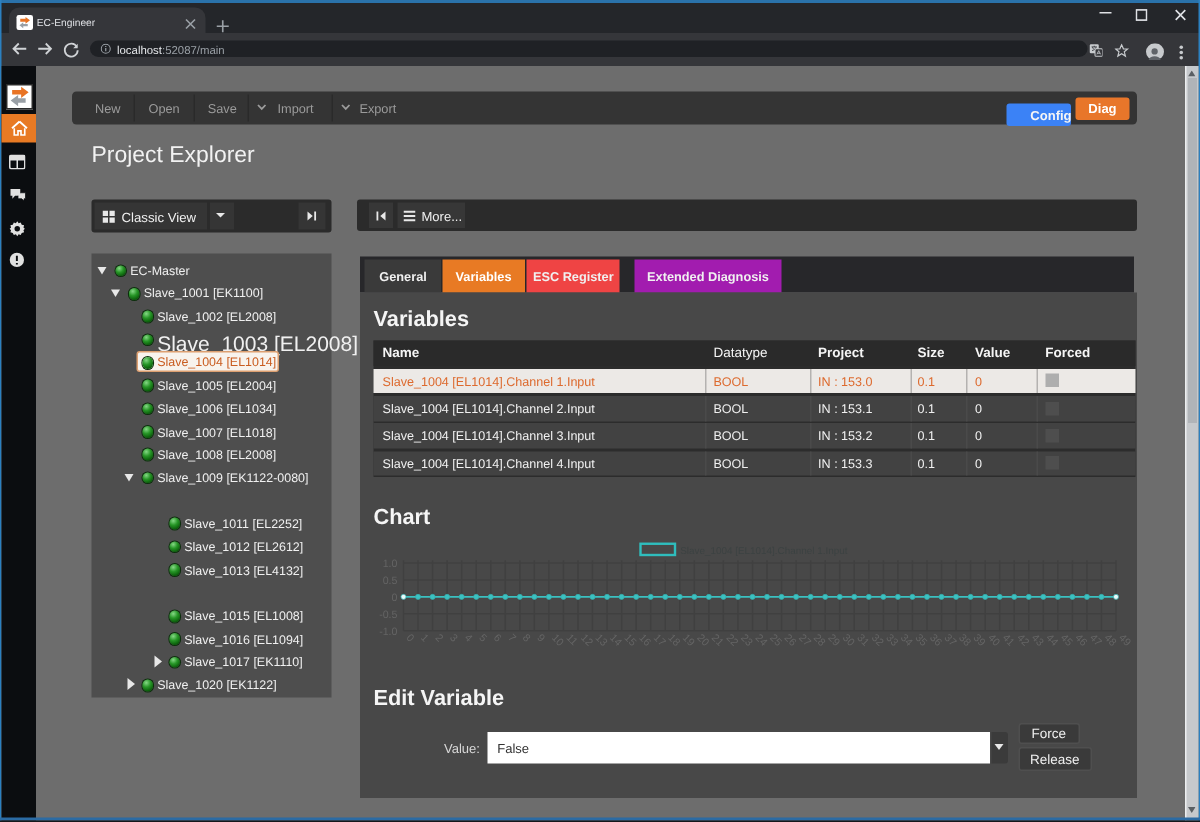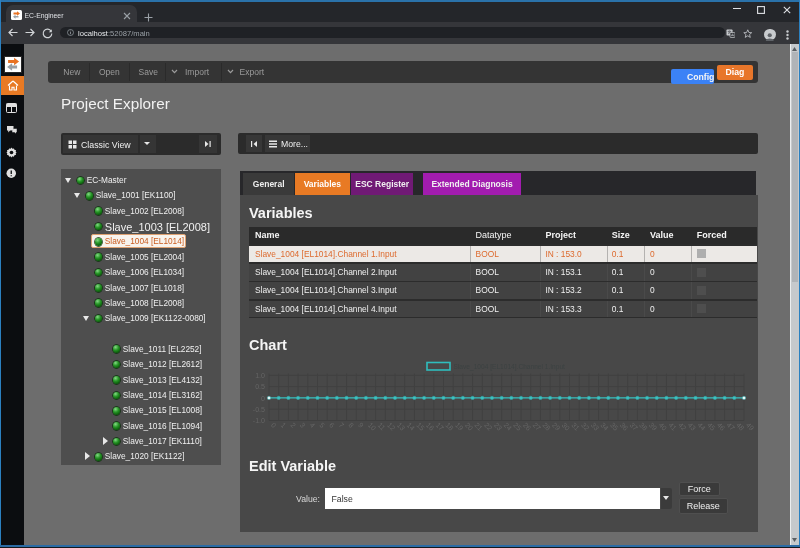--- a/index.html
+++ b/index.html
@@ -257,7 +257,7 @@
 <div class="abs" style="left:295.1px;top:173px;width:54.5px;height:22px;background:#e87a24;display:flex;align-items:center;justify-content:center">
     <span style="font-size:8.5px;font-weight:bold;color:#fff;white-space:nowrap">Variables</span>
   </div>
-<div class="abs" style="left:351.4px;top:173px;width:61.6px;height:22px;background:#701a75;display:flex;align-items:center;justify-content:center">
+<div class="abs" style="left:351.4px;top:173px;width:61.6px;height:22px;background:#ef4444;display:flex;align-items:center;justify-content:center">
     <span style="font-size:8.5px;font-weight:bold;color:#f0f0f0;white-space:nowrap">ESC Register</span>
   </div>
 <div class="abs" style="left:423px;top:173px;width:98px;height:22px;background:#a21caf;display:flex;align-items:center;justify-content:center">

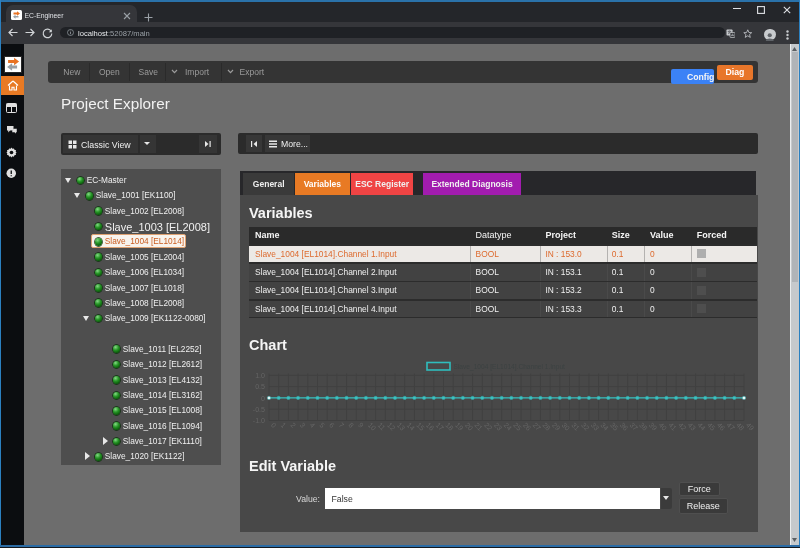--- a/index.html
+++ b/index.html
@@ -174,7 +174,7 @@
     </div>
 <div style="position:absolute;top:50.5px;left:0;height:15px;width:160px">
       <div style="position:absolute;left:33.5px;top:3.7px;width:7.6px;height:7.6px;border-radius:50%;background:radial-gradient(circle at 36% 27%, #85d885 0%, #279627 40%, #0d640d 72%, #053a05 100%);box-shadow:0 0 0 0.7px #0c2f0c"></div>
-      <div style="position:absolute;left:43.8px;top:2.1px;font-size:11px;color:#f0f0f0;white-space:nowrap">Slave_1003 [EL2008]</div>
+      <div style="position:absolute;left:43.8px;top:2.1px;font-size:14px;color:#f0f0f0;white-space:nowrap">Slave_1003 [EL2008]</div>
     </div>
 <div style="position:absolute;top:65.9px;left:0;height:15px;width:160px">
       <div style="position:absolute;left:30.0px;top:-0.3px;width:95px;height:14.2px;background:#f8f3ed;border:1px solid #dda071;border-radius:2px;box-sizing:border-box"></div>

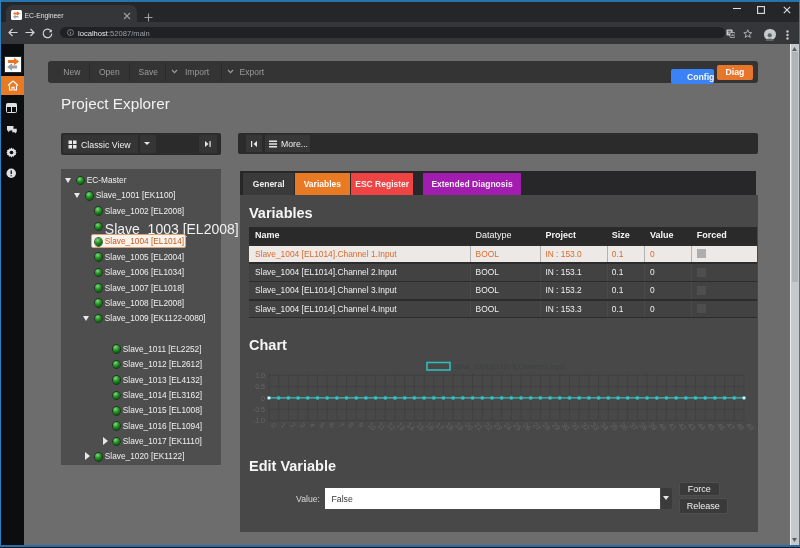--- a/index.html
+++ b/index.html
@@ -213,10 +213,6 @@
 <div style="position:absolute;top:204.0px;left:0;height:15px;width:160px">
       <div style="position:absolute;left:51.5px;top:3.7px;width:7.6px;height:7.6px;border-radius:50%;background:radial-gradient(circle at 36% 27%, #85d885 0%, #279627 40%, #0d640d 72%, #053a05 100%);box-shadow:0 0 0 0.7px #0c2f0c"></div>
       <div style="position:absolute;left:61.8px;top:2.1px;font-size:8.3px;color:#f0f0f0;white-space:nowrap">Slave_1013 [EL4132]</div>
-    </div>
-<div style="position:absolute;top:219.4px;left:0;height:15px;width:160px">
-      <div style="position:absolute;left:51.5px;top:3.7px;width:7.6px;height:7.6px;border-radius:50%;background:radial-gradient(circle at 36% 27%, #85d885 0%, #279627 40%, #0d640d 72%, #053a05 100%);box-shadow:0 0 0 0.7px #0c2f0c"></div>
-      <div style="position:absolute;left:61.8px;top:2.1px;font-size:8.3px;color:#f0f0f0;white-space:nowrap">Slave_1014 [EL3162]</div>
     </div>
 <div style="position:absolute;top:234.8px;left:0;height:15px;width:160px">
       <div style="position:absolute;left:51.5px;top:3.7px;width:7.6px;height:7.6px;border-radius:50%;background:radial-gradient(circle at 36% 27%, #85d885 0%, #279627 40%, #0d640d 72%, #053a05 100%);box-shadow:0 0 0 0.7px #0c2f0c"></div>

